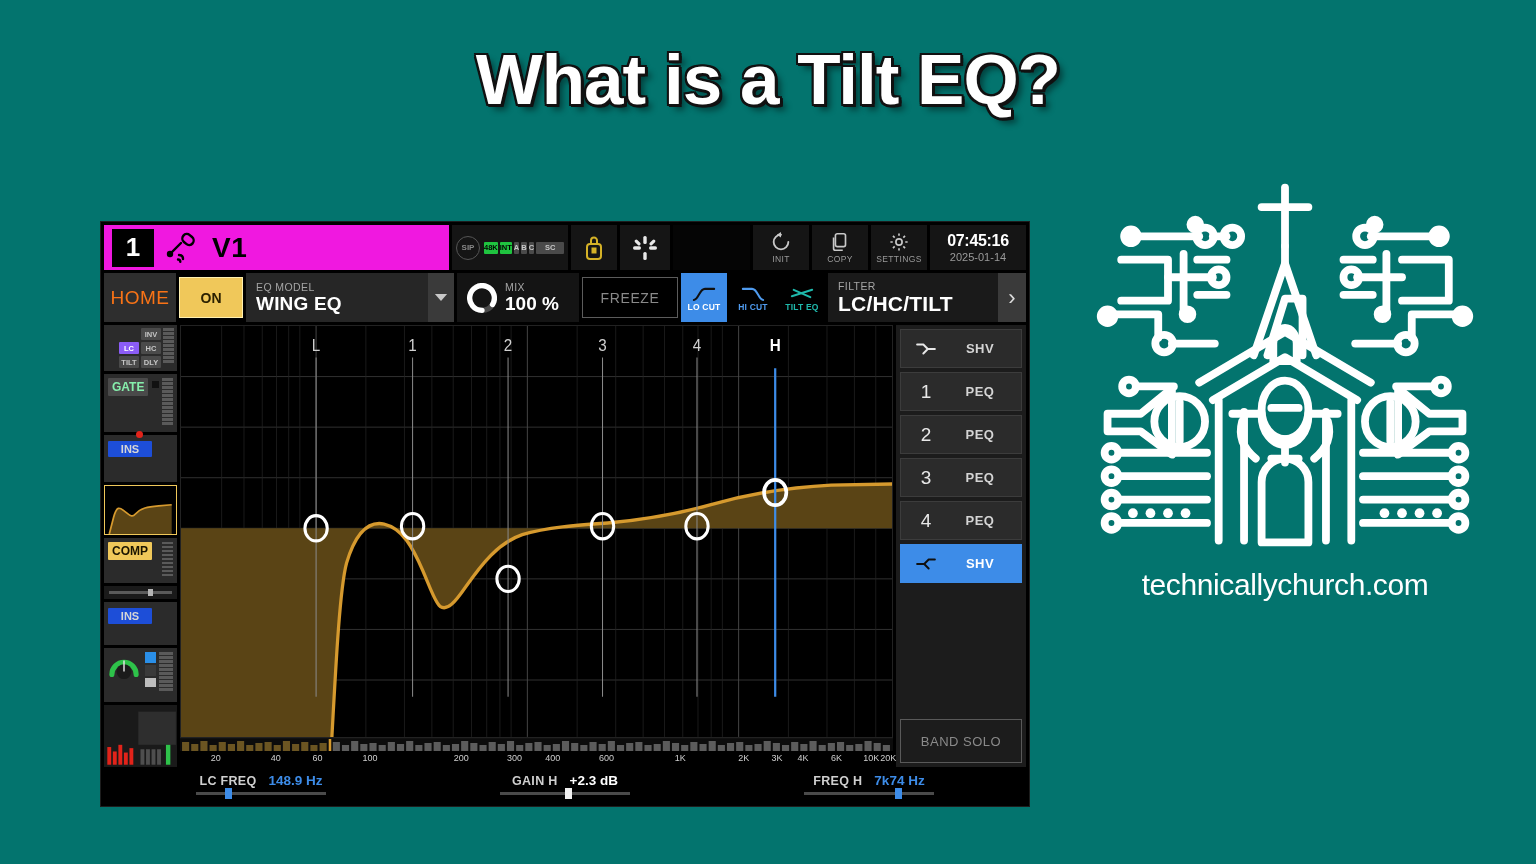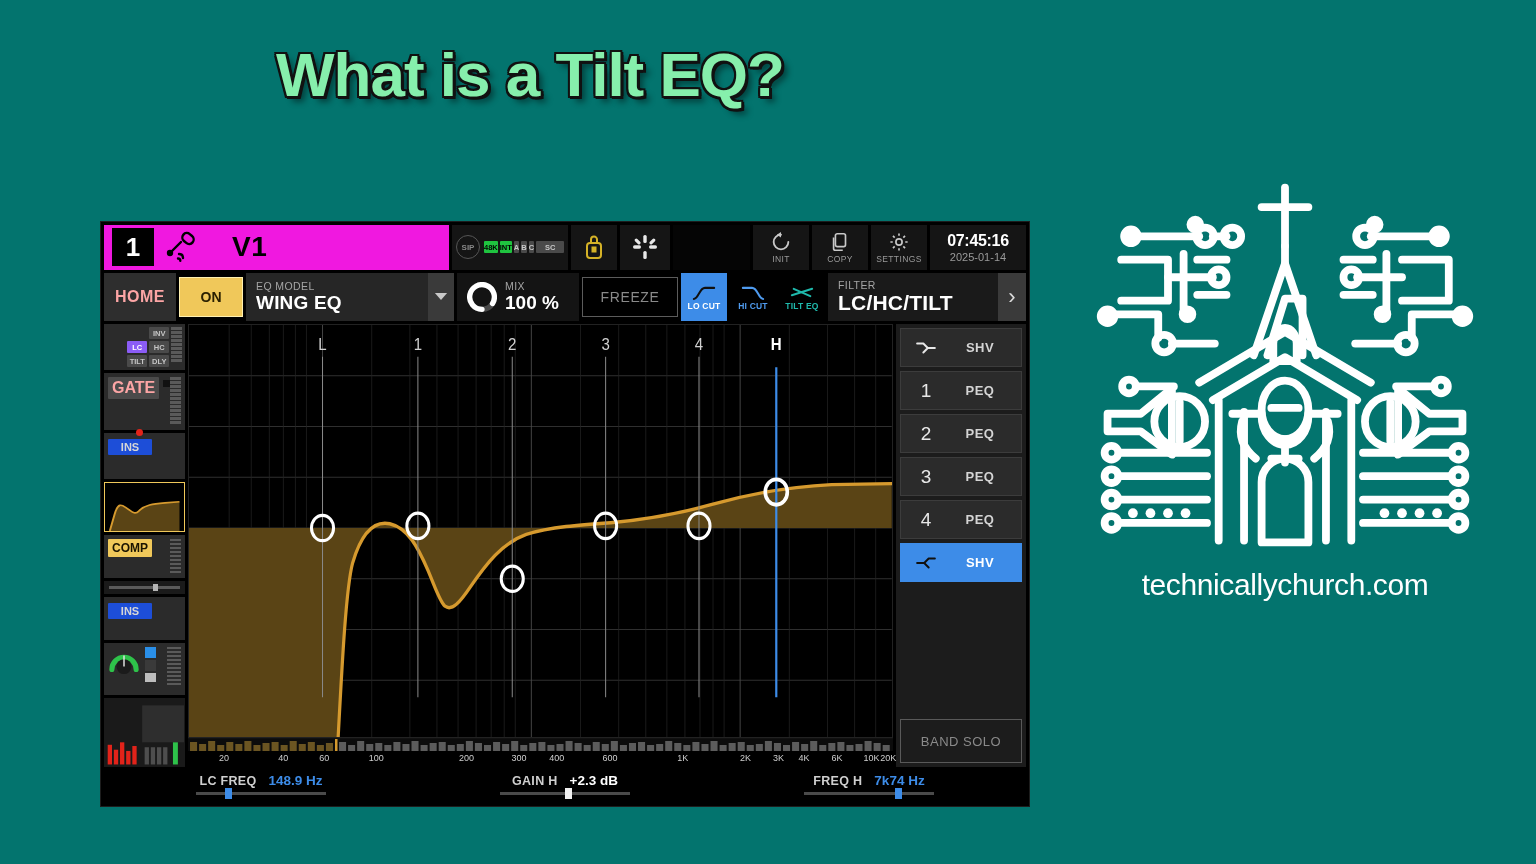--- a/index.html
+++ b/index.html
@@ -16,10 +16,10 @@
     position: absolute;
     left: 0; top: 44px;
     width: 1060px;
-    text-align: center;
-    font-size: 62px;
+    text-align: right;
+    font-size: 71px;
     font-weight: bold;
-    color: #86efac;
+    color: #ffffff;
     letter-spacing: -1px;
     line-height: 1;
     text-shadow:

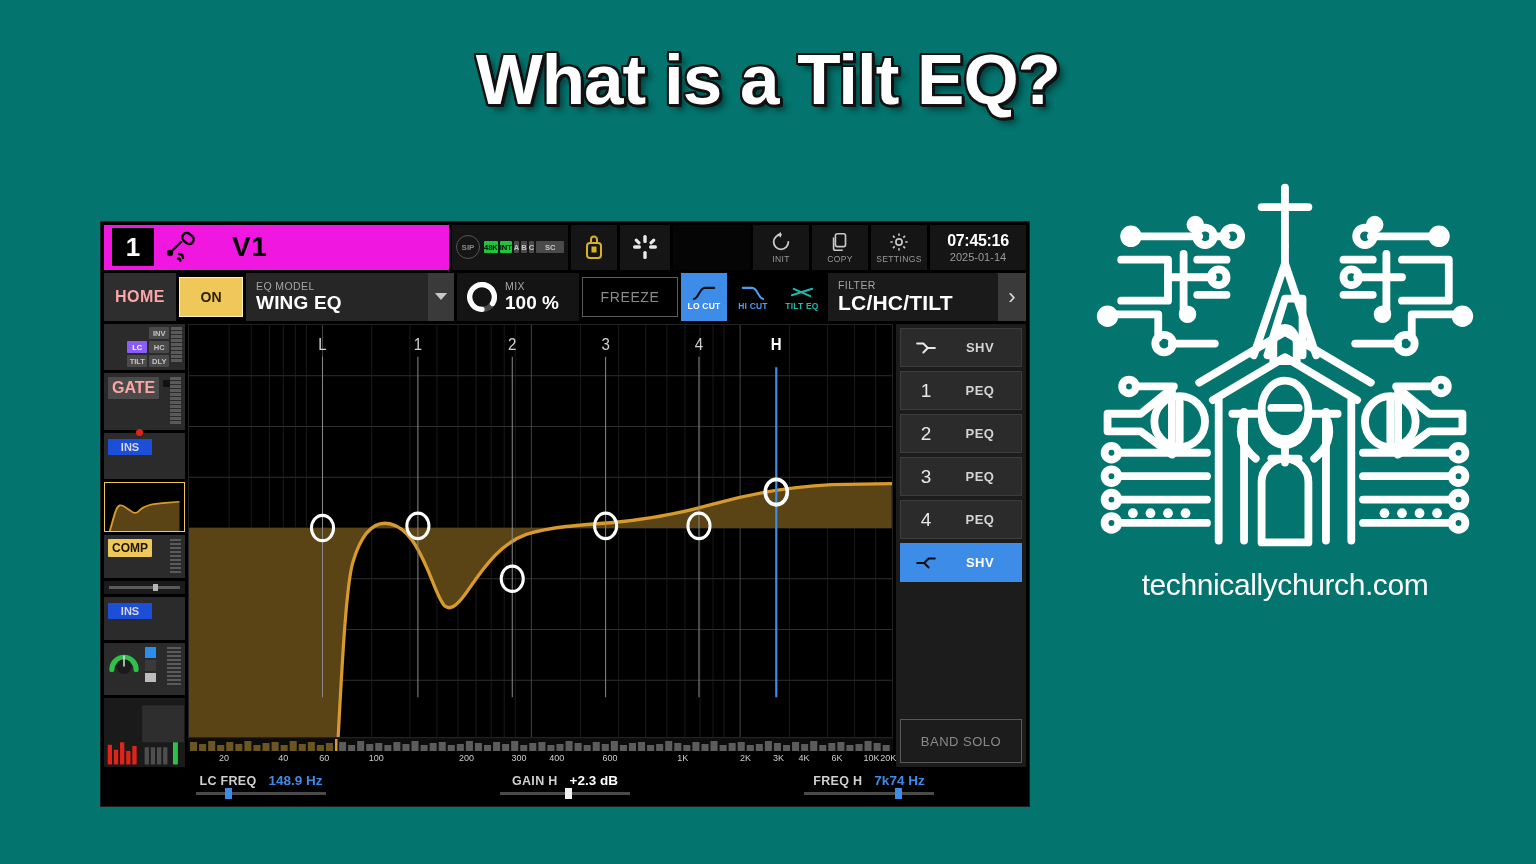--- a/index.html
+++ b/index.html
@@ -71,7 +71,6 @@
     font-size: 28px;
     font-weight: bold;
     letter-spacing: .5px;
-    margin-left: 20px;
   }
   .sip-block {
     flex: 0 0 72px;

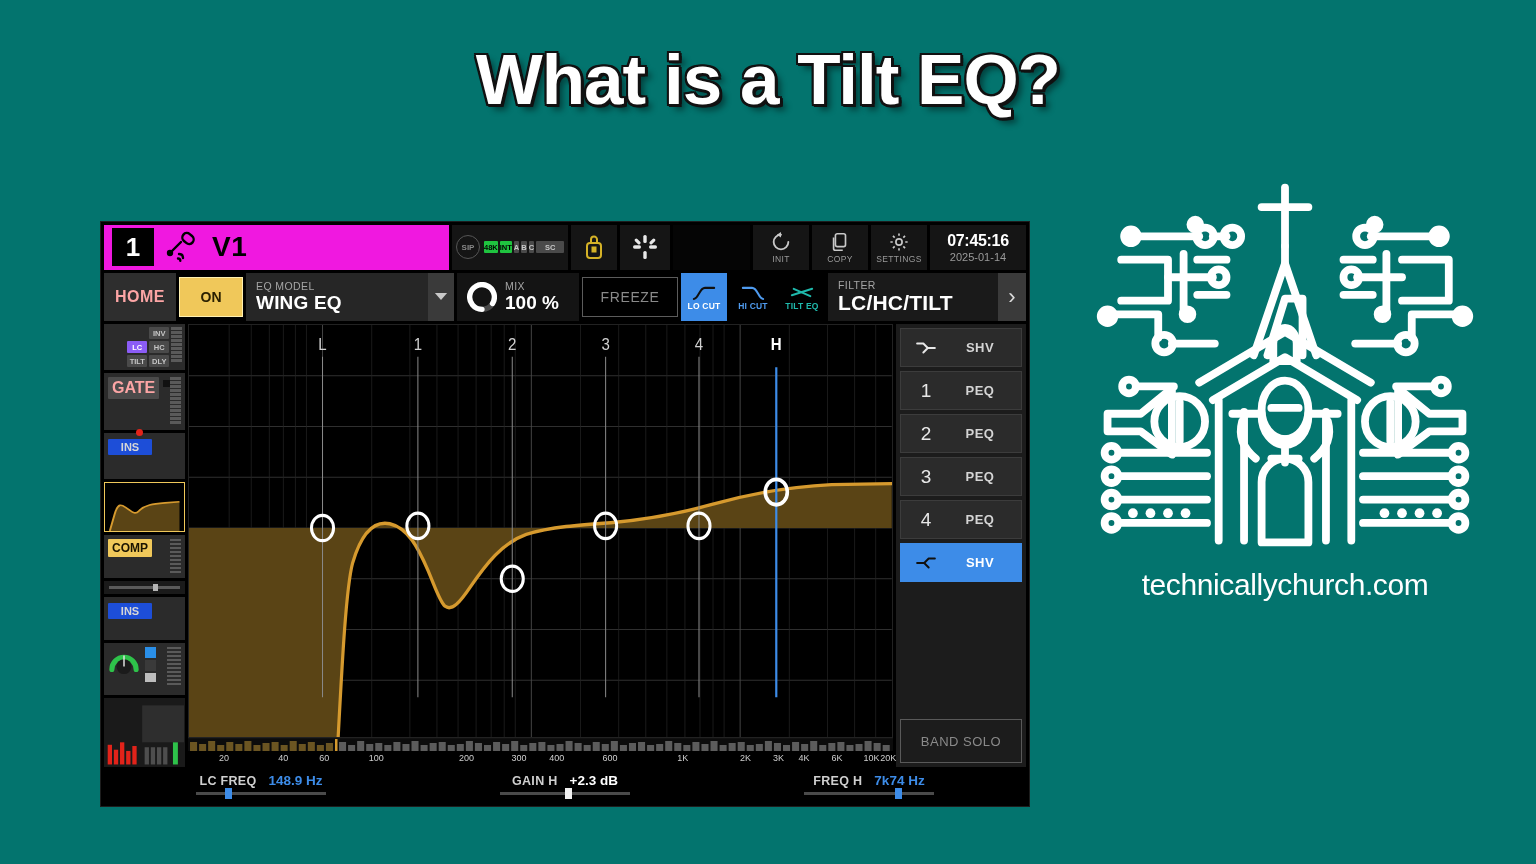--- a/index.html
+++ b/index.html
@@ -132,11 +132,10 @@
   .home-btn {
     flex: 0 0 72px;
     background: #2e2e2e;
-    color: #fca5a5;
-    font-size: 16px;
+    color: #f97316;
+    font-size: 19px;
     display: flex; align-items: center; justify-content: center;
     letter-spacing: .5px;
-    font-weight: bold;
   }
   .on-btn {
     flex: 0 0 64px;

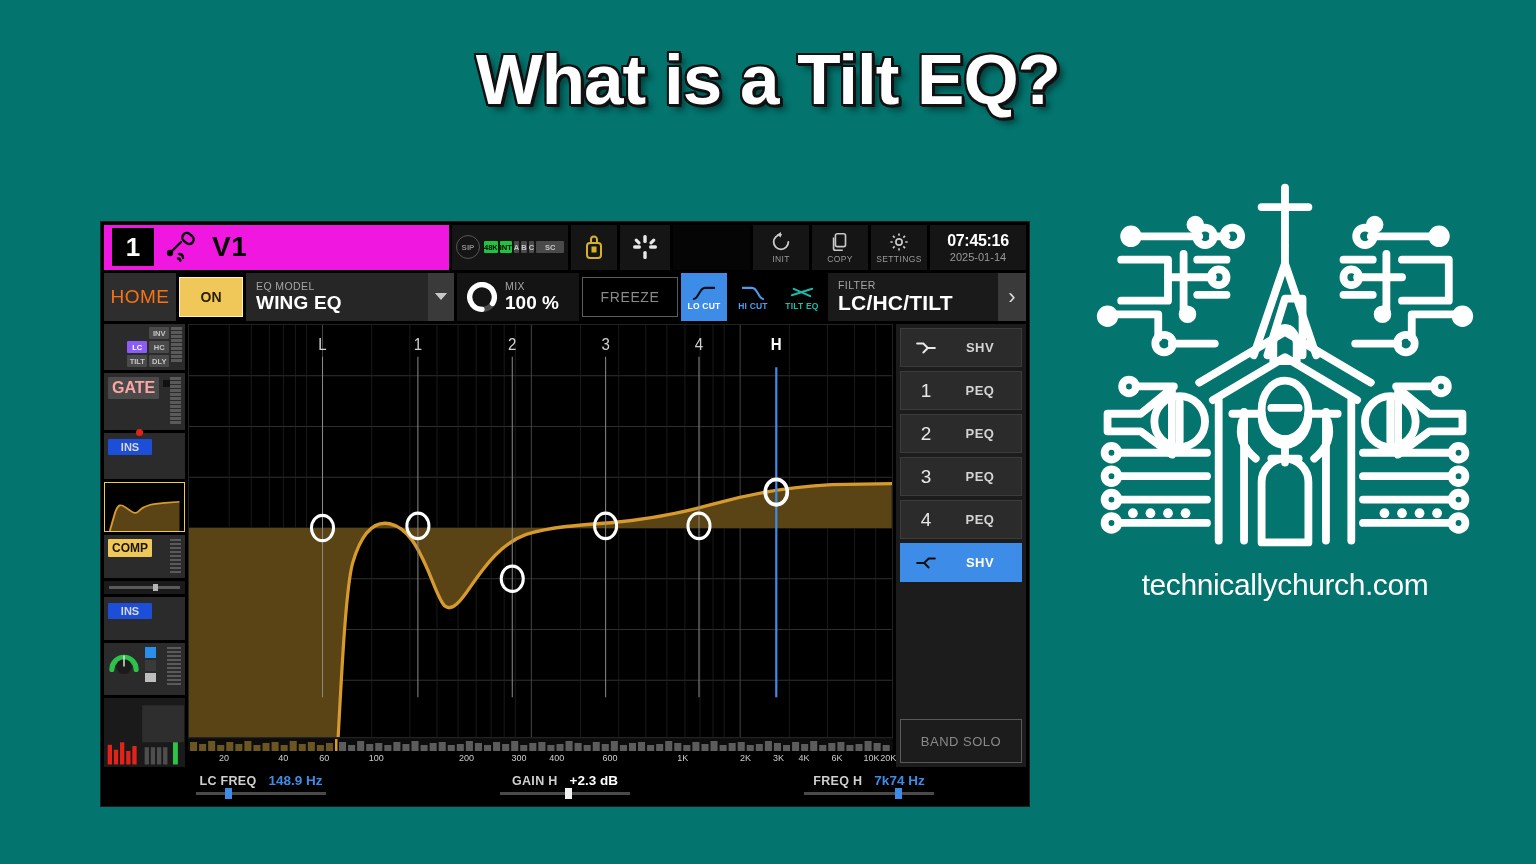--- a/index.html
+++ b/index.html
@@ -230,8 +230,8 @@
   .mseg { height: 2.5px; background: #5a5a5a; width: 100%; }
   .ls-gate { height: 62px; padding: 4px; }
   .tagbtn {
-    background: #4a4a4a; color: #fca5a5;
-    font-size: 16px; font-weight: bold;
+    background: #4a4a4a; color: #86efac;
+    font-size: 12px; font-weight: bold;
     padding: 2px 4px; border-radius: 1px;
   }
   .ls-ins { height: 50px; padding: 6px 4px; }

